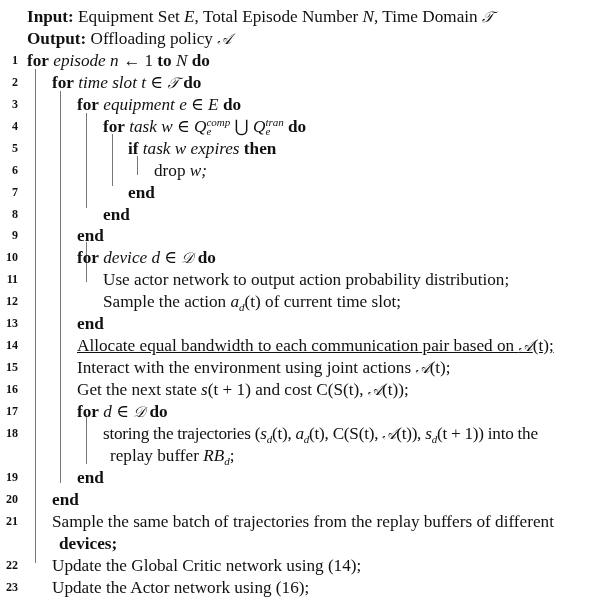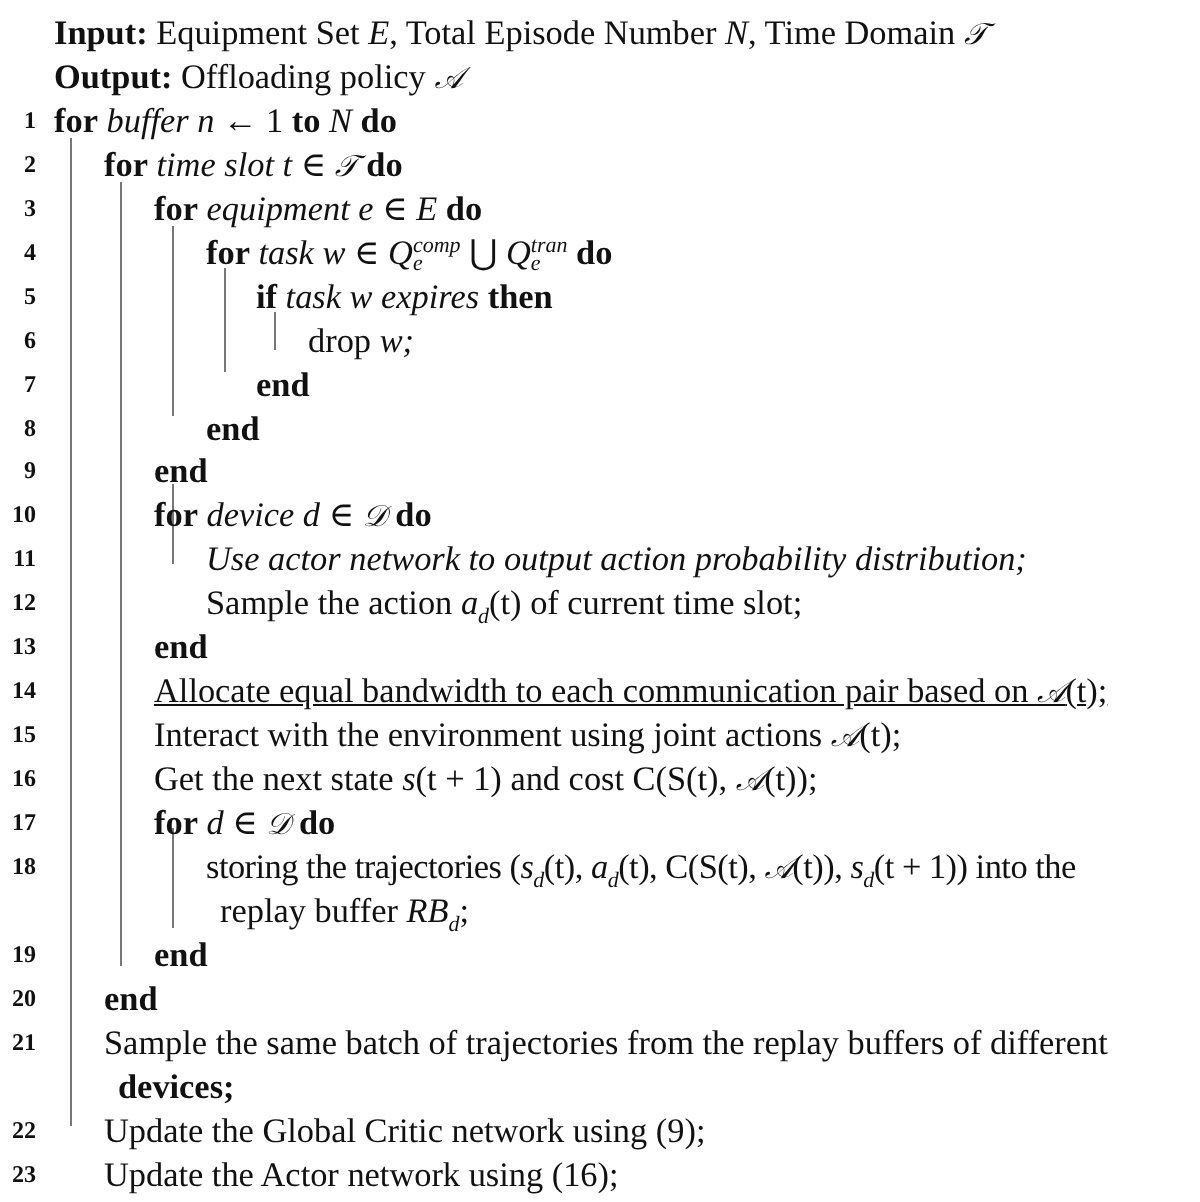--- a/index.html
+++ b/index.html
@@ -48,7 +48,7 @@
 
   <div class="line" style="top:50px;">
     <span class="num">1</span>
-    <span class="txt" style="left:27px;"><span class="kw">for</span> <i>buffer</i> <i>n</i><span> ← 1 </span><span class="kw">to</span> <i>N</i> <span class="kw">do</span></span>
+    <span class="txt" style="left:27px;"><span class="kw">for</span> <i>episode</i> <i>n</i><span> ← 1 </span><span class="kw">to</span> <i>N</i> <span class="kw">do</span></span>
   </div>
 
   <div class="line" style="top:72px;">

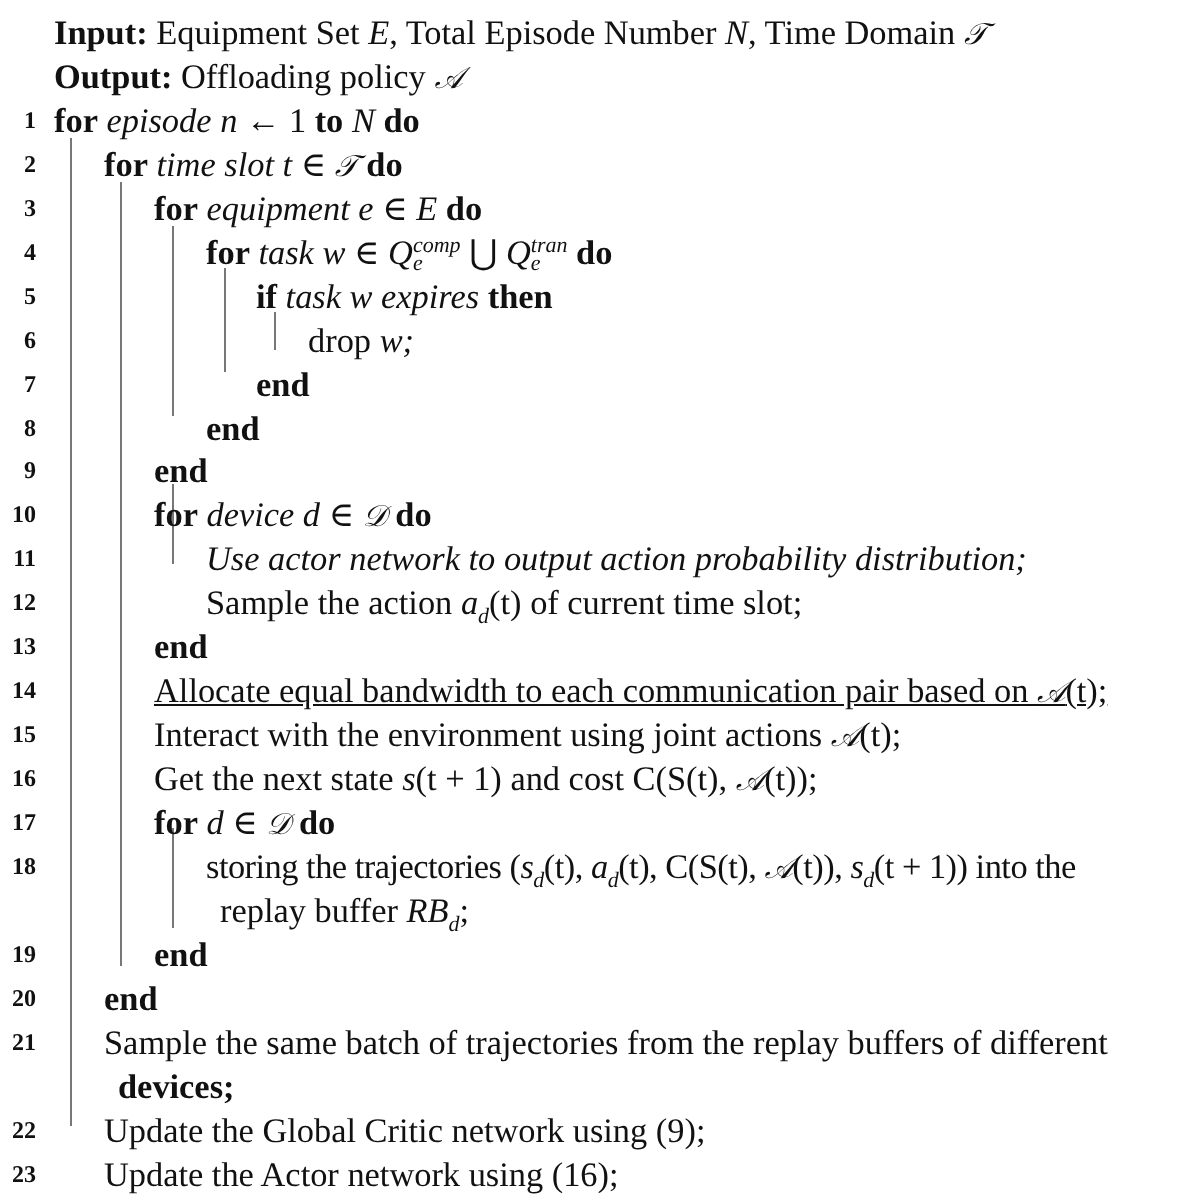--- a/index.html
+++ b/index.html
@@ -98,7 +98,7 @@
 
   <div class="line" style="top:269px;">
     <span class="num">11</span>
-    <span class="txt" style="left:103px;font-style:italic;">Use actor network to output action probability distribution;</span>
+    <span class="txt" style="left:103px;">Use actor network to output action probability distribution;</span>
   </div>
 
   <div class="line" style="top:291px;">

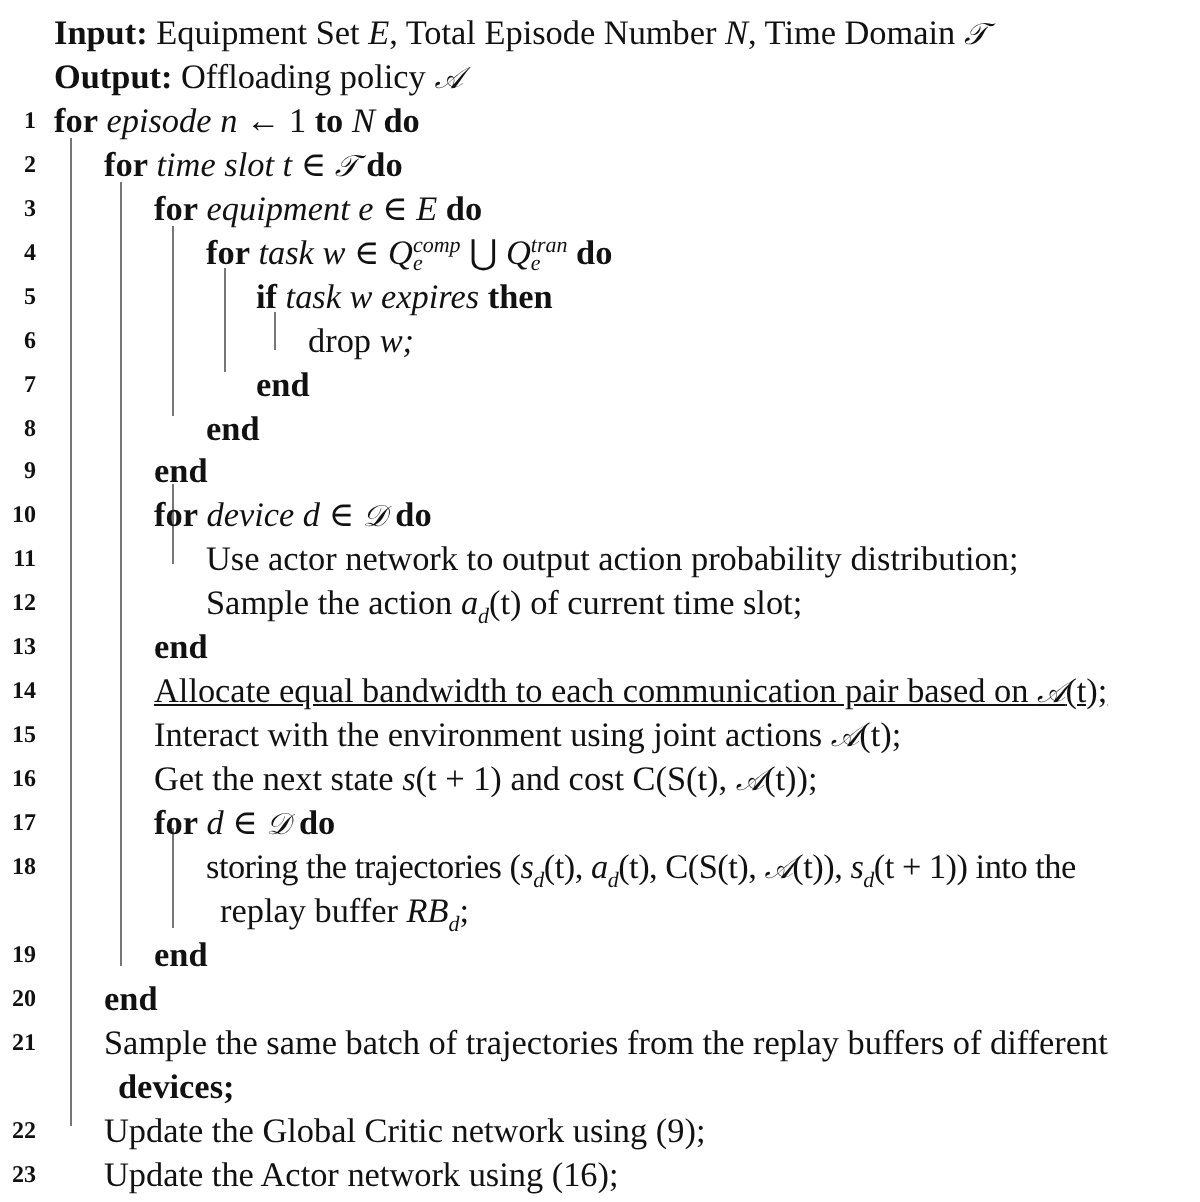--- a/index.html
+++ b/index.html
@@ -159,7 +159,7 @@
 
   <div class="line" style="top:555px;">
     <span class="num">22</span>
-    <span class="txt" style="left:52px;">Update the Global Critic network using (9);</span>
+    <span class="txt" style="left:52px;">Update the Global Critic network using (14);</span>
   </div>
 
   <div class="line" style="top:577px;">

